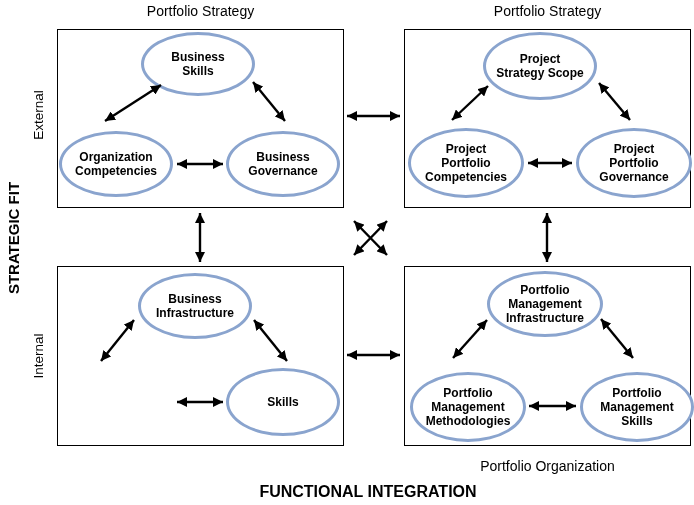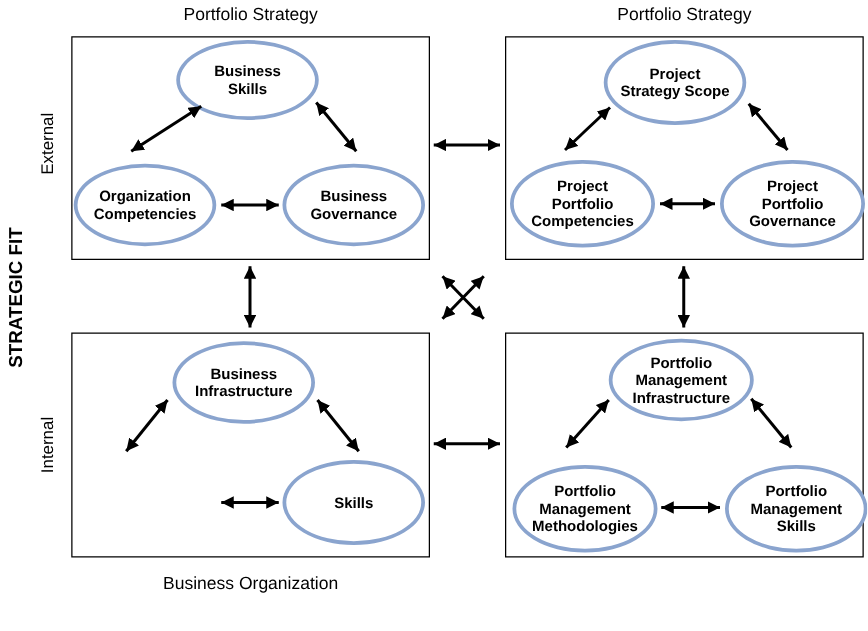--- a/index.html
+++ b/index.html
@@ -75,7 +75,6 @@
 
   <div class="qtitle" style="left:57px;top:3px;width:287px">Portfolio Strategy</div>
   <div class="qtitle" style="left:404px;top:3px;width:287px">Portfolio Strategy</div>
-  <div class="qtitle" style="left:57px;top:458px;width:287px">Business Organization</div>
 
   <div class="qbox" style="left:57px;top:29px;width:287px;height:179px"></div>
   <div class="qbox" style="left:404px;top:29px;width:287px;height:179px"></div>

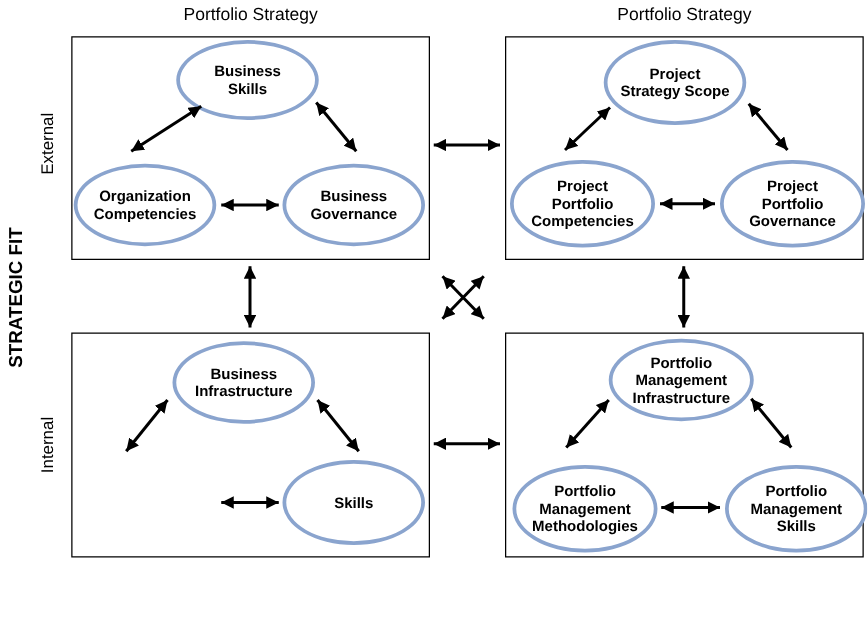--- a/index.html
+++ b/index.html
@@ -75,6 +75,7 @@
 
   <div class="qtitle" style="left:57px;top:3px;width:287px">Portfolio Strategy</div>
   <div class="qtitle" style="left:404px;top:3px;width:287px">Portfolio Strategy</div>
+  <div class="qtitle" style="left:404px;top:458px;width:287px">Portfolio Organization</div>
 
   <div class="qbox" style="left:57px;top:29px;width:287px;height:179px"></div>
   <div class="qbox" style="left:404px;top:29px;width:287px;height:179px"></div>

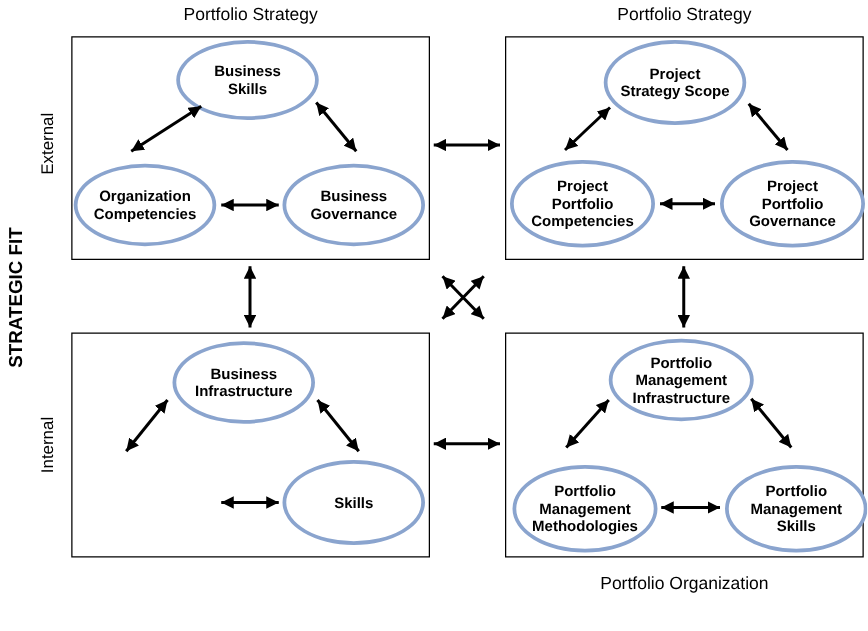--- a/index.html
+++ b/index.html
@@ -72,6 +72,7 @@
   <div class="vlabel axis-title-left" style="left:13px;top:238px">STRATEGIC FIT</div>
   <div class="vlabel" style="left:38px;top:115px">External</div>
   <div class="vlabel" style="left:38px;top:356px">Internal</div>
+  <div class="bottom-title" style="left:42px;top:483px;width:652px">FUNCTIONAL INTEGRATION</div>
 
   <div class="qtitle" style="left:57px;top:3px;width:287px">Portfolio Strategy</div>
   <div class="qtitle" style="left:404px;top:3px;width:287px">Portfolio Strategy</div>

